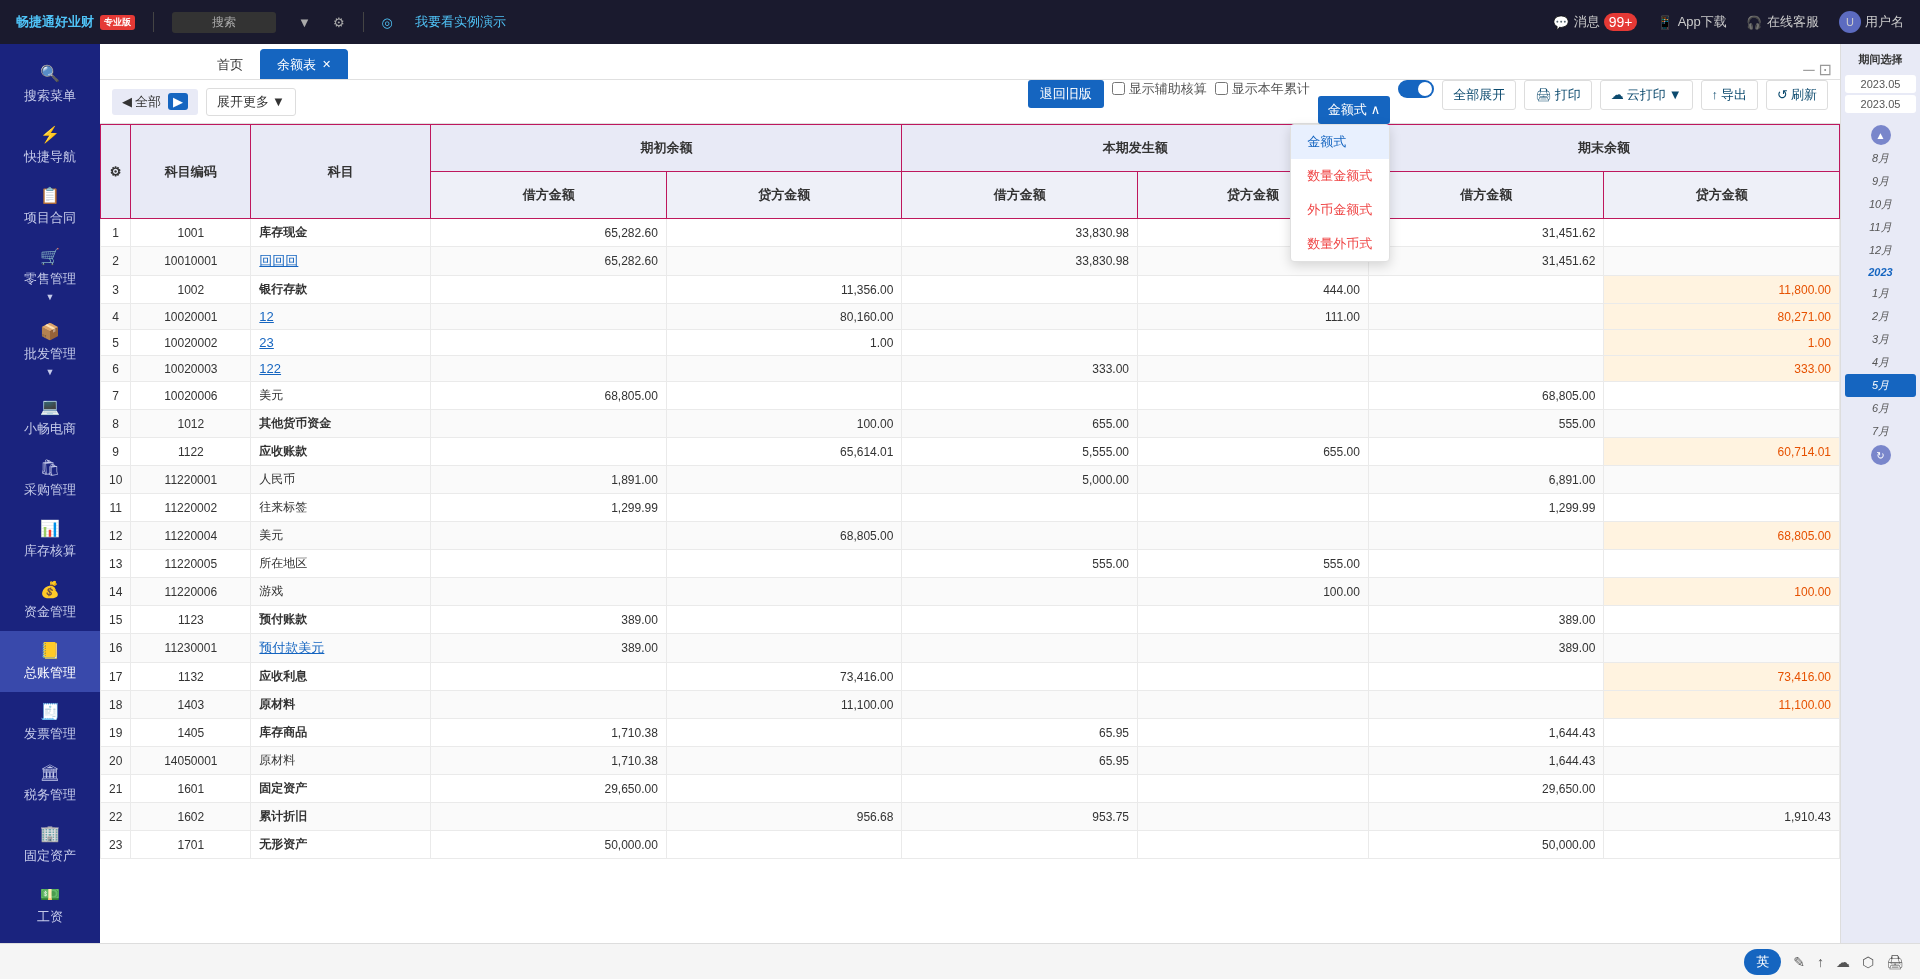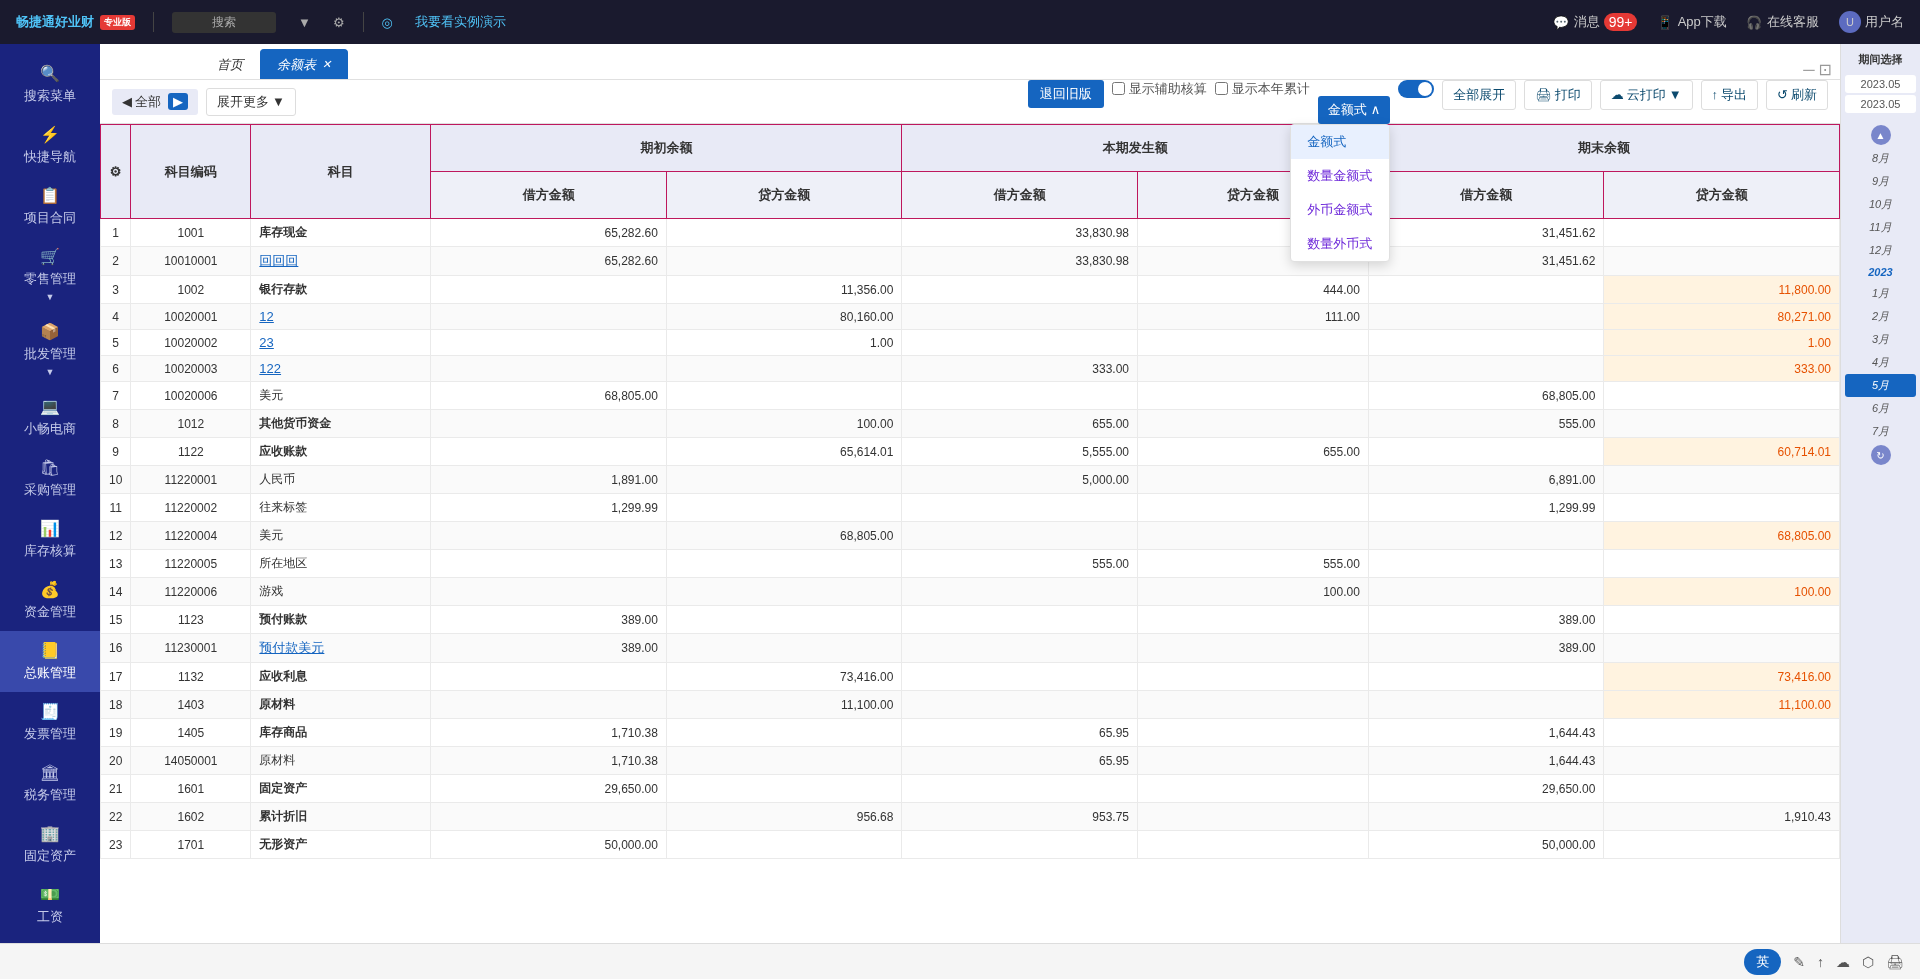--- a/index.html
+++ b/index.html
@@ -17,7 +17,7 @@
 
     
     .tab-bar { height: 36px; background: #fff; display: flex; align-items: flex-end; padding: 0 0 0 100px; border-bottom: 1px solid #e0e0e0; flex-shrink: 0; }
-    .tab-item { height: 30px; padding: 0 16px; display: flex; align-items: center; gap: 6px; cursor: pointer; border: 1px solid transparent; border-bottom: none; font-size: 13px; color: #555; border-radius: 4px 4px 0 0; font-style: italic; }
+    .tab-item { height: 30px; padding: 0 16px; display: flex; align-items: center; gap: 6px; cursor: pointer; border: 1px solid transparent; border-bottom: none; font-size: 13px; color: #555; border-radius: 4px 4px 0 0; }
     .tab-item.active { background: #1565c0; color: #fff; border-color: #1565c0; }
     .tab-home { color: #333; background: transparent; }
     .tab-close { font-size: 11px; cursor: pointer; }

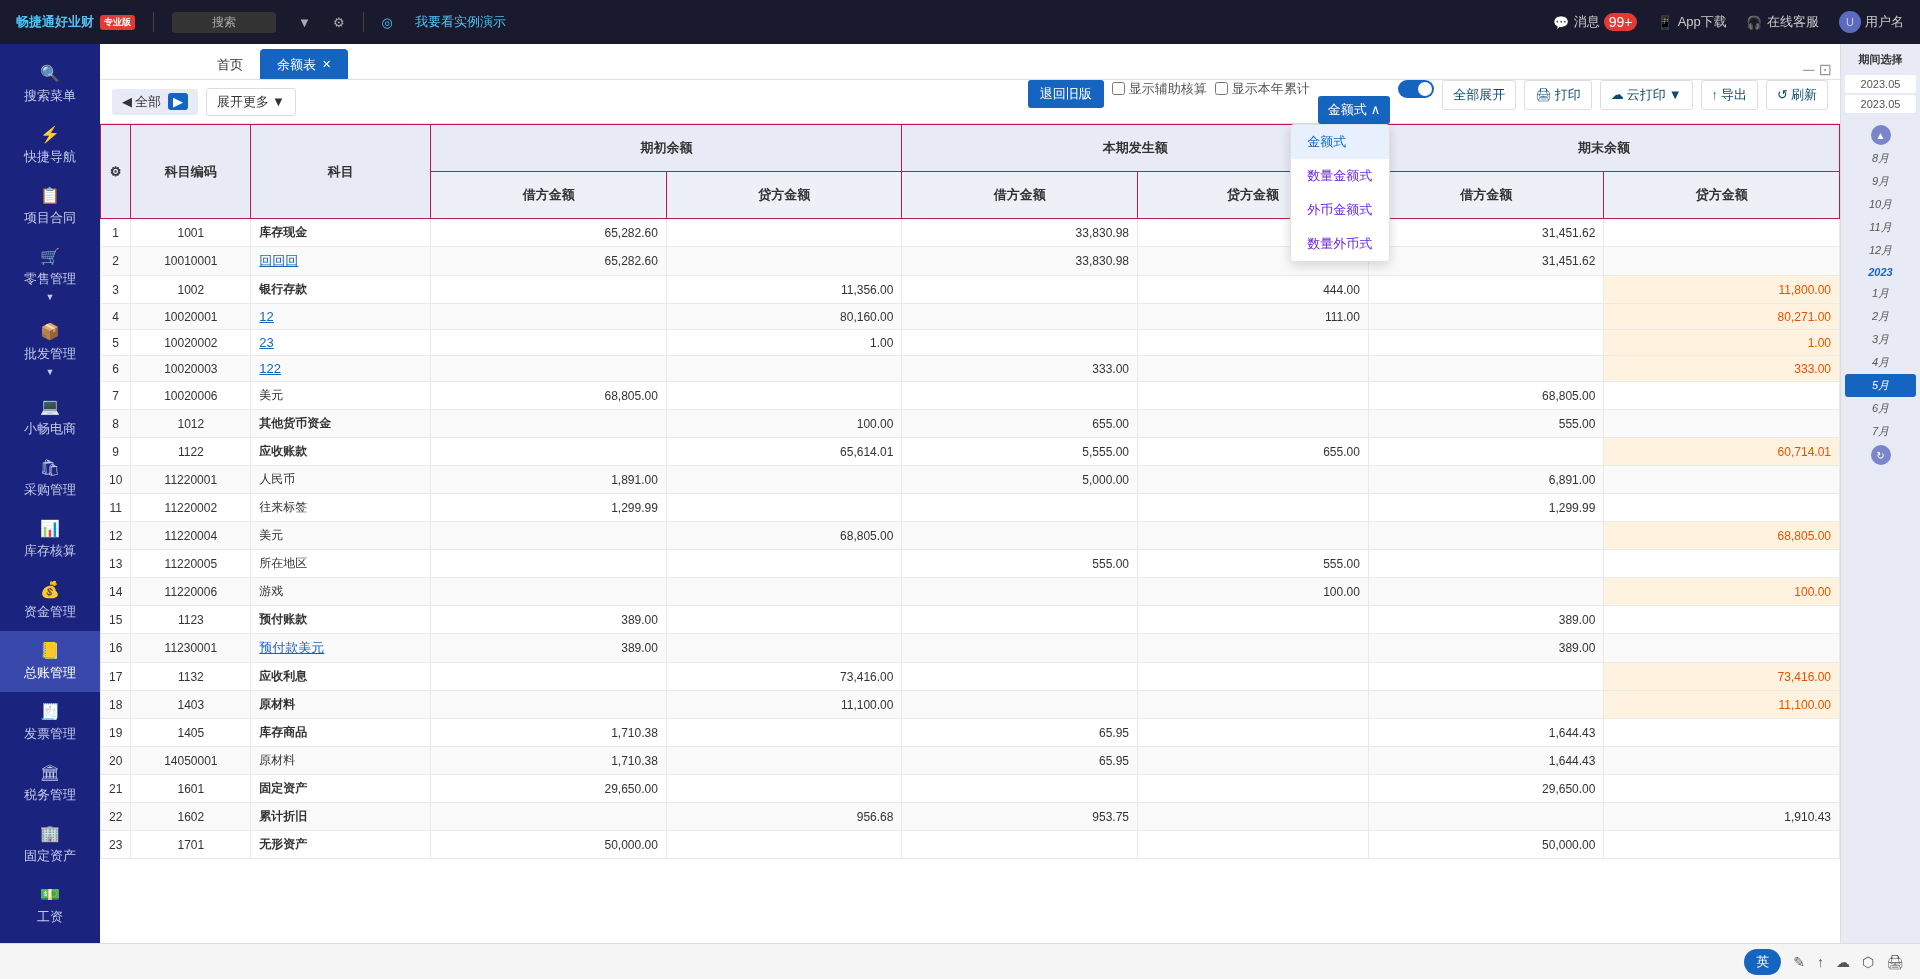--- a/index.html
+++ b/index.html
@@ -50,7 +50,7 @@
 
     
     .dropdown-menu { position: absolute; top: 28px; right: 0; background: #fff; border: 1px solid #e0e0e0; border-radius: 4px; box-shadow: 0 4px 12px rgba(0,0,0,0.15); z-index: 100; min-width: 100px; }
-    .dropdown-item { padding: 8px 16px; font-size: 13px; color: #6d28d9; cursor: pointer; white-space: nowrap; }
+    .dropdown-item { padding: 8px 16px; font-size: 13px; color: #ef4444; cursor: pointer; white-space: nowrap; }
     .dropdown-item.active { color: #1565c0; background: #e8f0fe; }
 
     

